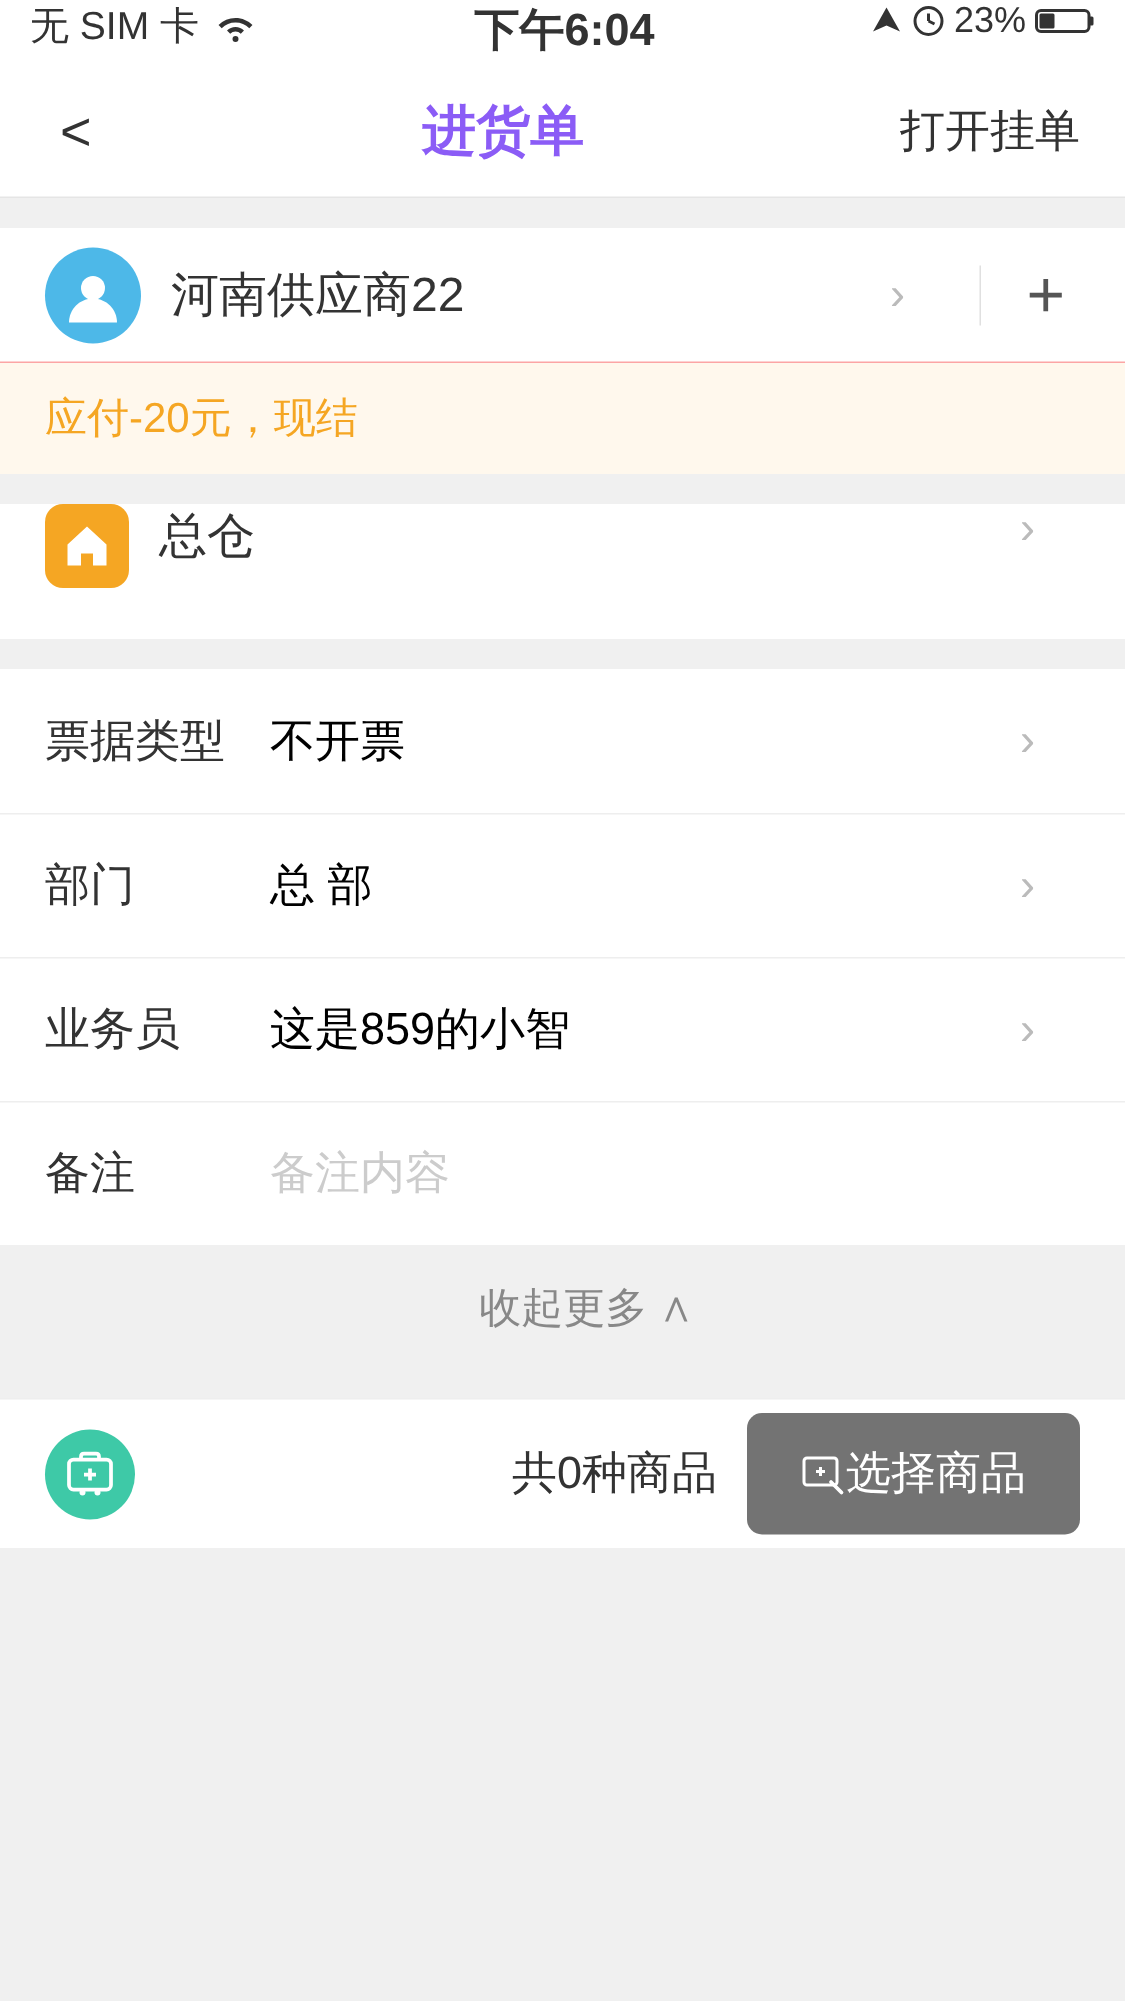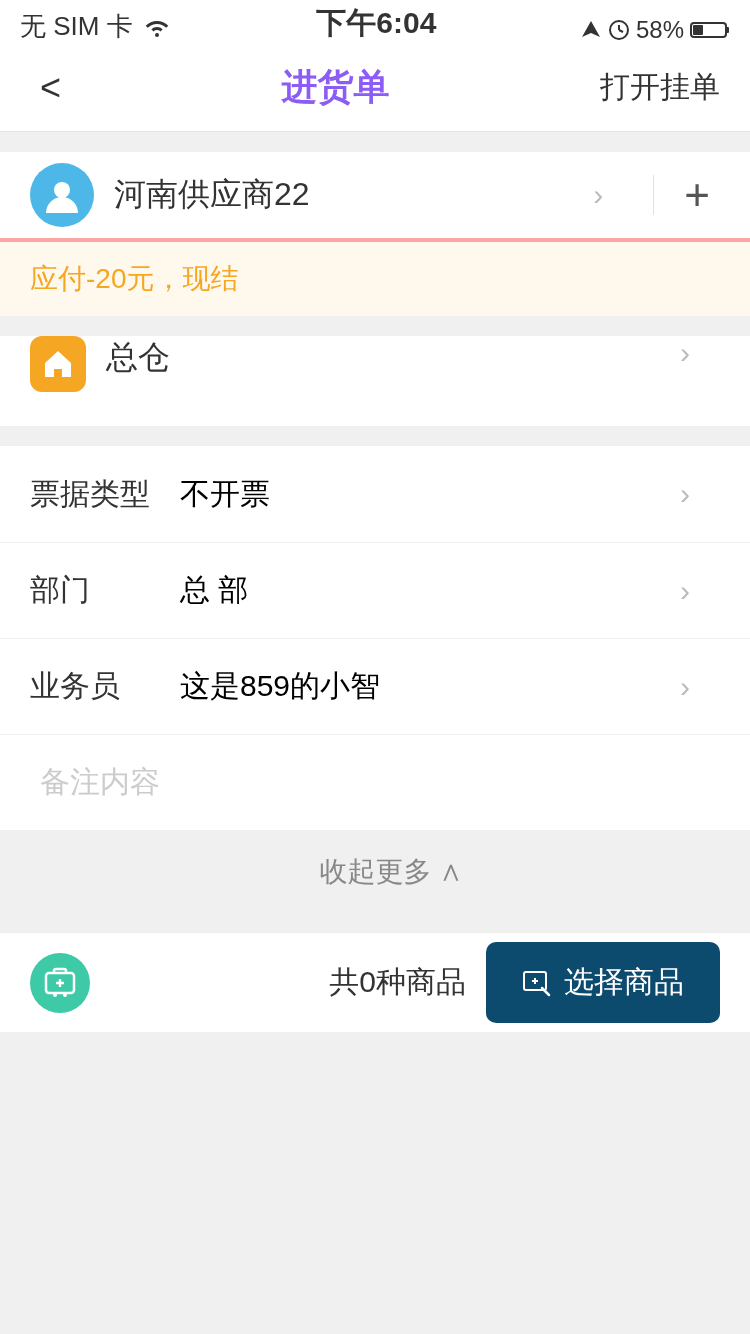--- a/index.html
+++ b/index.html
@@ -18,7 +18,7 @@
       height: 44px;
       background: #fff;
       display: flex;
-      align-items: flex-end;
+      align-items: flex-start;
       justify-content: space-between;
       padding: 0 20px;
       font-size: 26px;

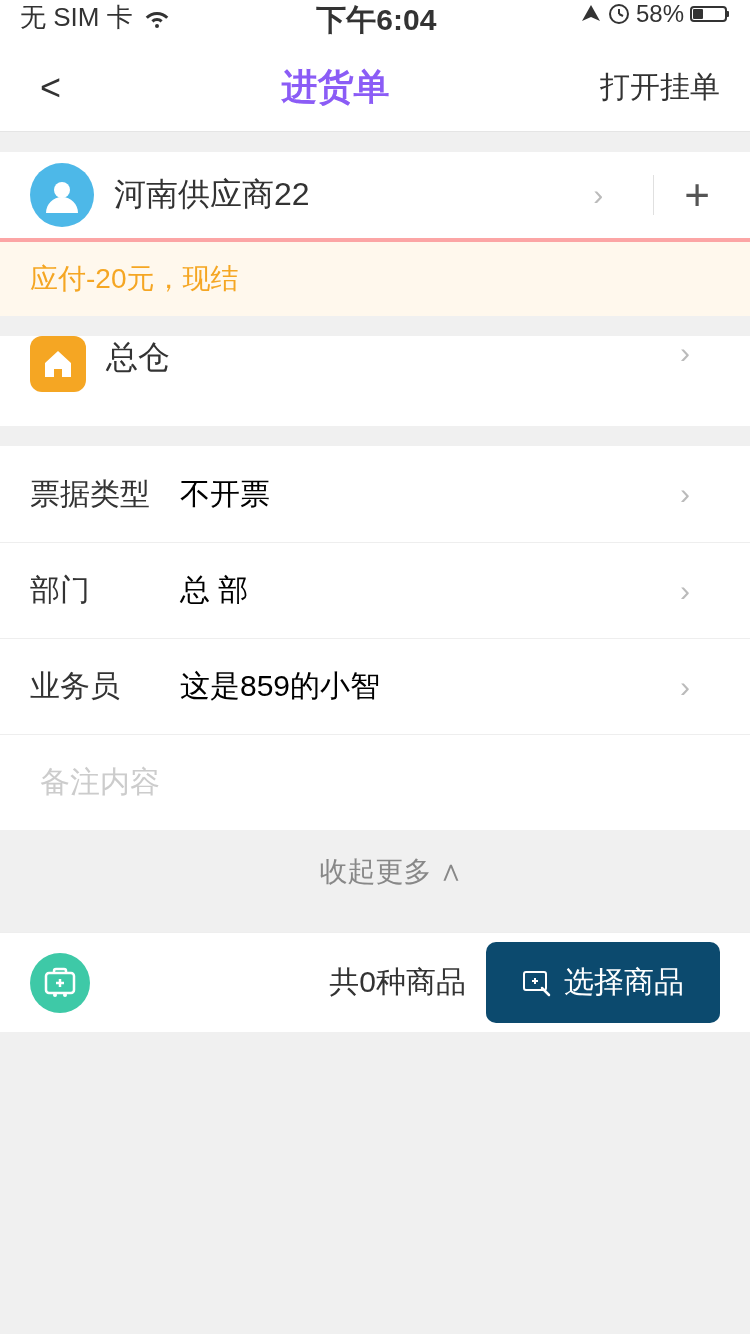--- a/index.html
+++ b/index.html
@@ -257,7 +257,7 @@
       <line x1="11" y1="6" x2="11" y2="11" stroke="#333" stroke-width="2"></line>
       <line x1="11" y1="11" x2="15" y2="13" stroke="#333" stroke-width="2"></line>
     </svg>
-    <span>58%</span>
+    <span>23%</span>
     <svg width="40" height="20" viewBox="0 0 40 20">
       <rect x="1" y="3" width="35" height="14" rx="3" stroke="#333" stroke-width="2" fill="none"></rect>
       <rect x="36" y="7" width="3" height="6" rx="1" fill="#333"></rect>

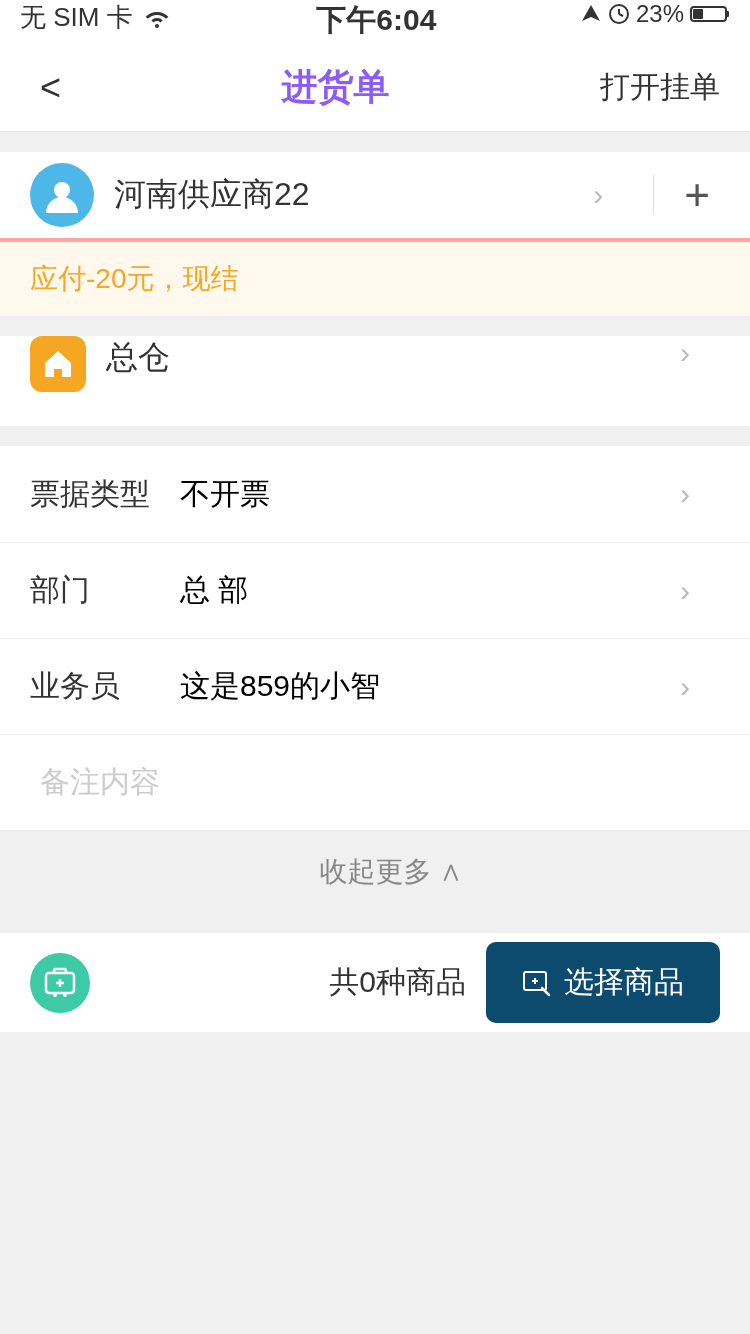--- a/index.html
+++ b/index.html
@@ -84,7 +84,7 @@
       align-items: center;
       padding: 0 30px;
       height: 90px;
-      border-bottom: 4px solid #fca5a5;
+      border-bottom: 1px solid #fca5a5;
     }
     .supplier-avatar {
       width: 64px;

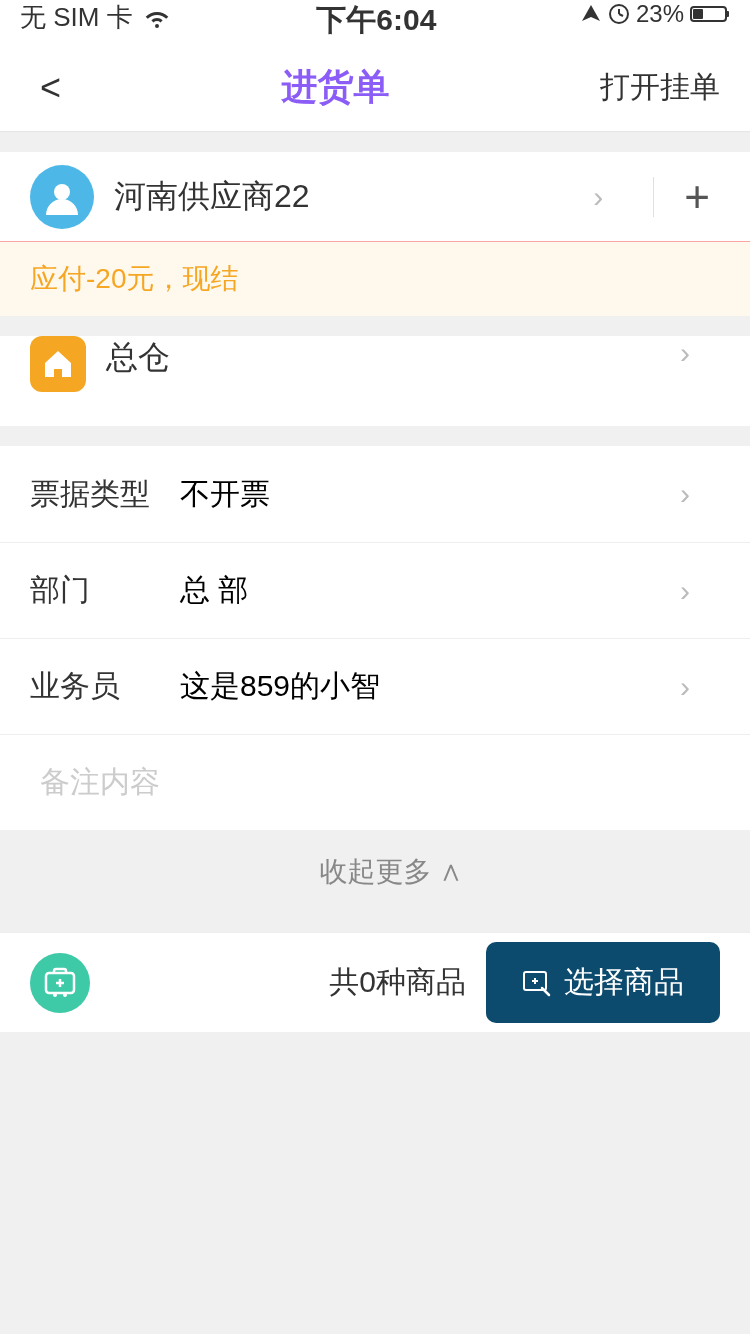--- a/index.html
+++ b/index.html
@@ -330,6 +330,7 @@
   </div>
 
   <div class="form-row">
+    <span class="form-label">备注</span>
     <span class="form-value form-placeholder">备注内容</span>
   </div>
 </div>

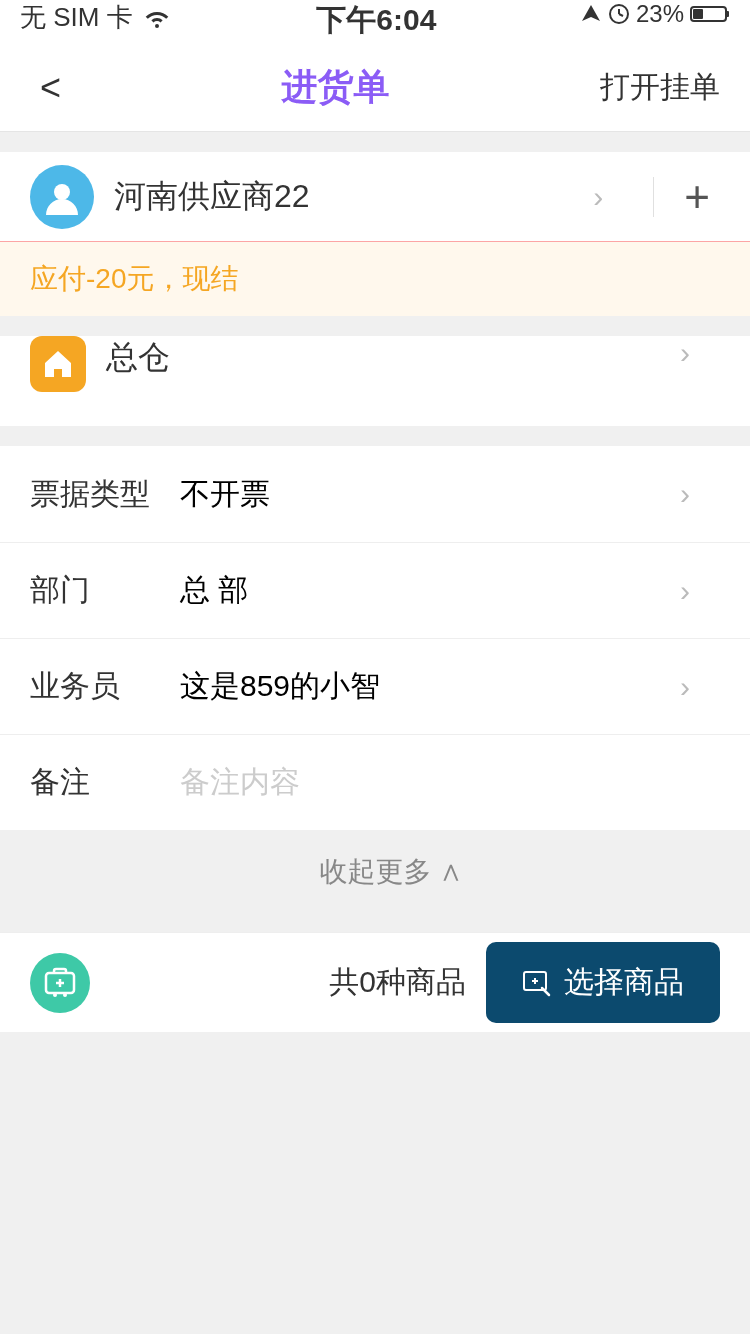--- a/index.html
+++ b/index.html
@@ -218,14 +218,13 @@
       color: #333;
     }
     .select-btn {
-      background: #0c4a6e;
+      background: #737373;
       color: #fff;
       border-radius: 10px;
       padding: 20px 36px;
       font-size: 30px;
       display: flex;
       align-items: center;
-      gap: 12px;
       cursor: pointer;
       white-space: nowrap;
     }

